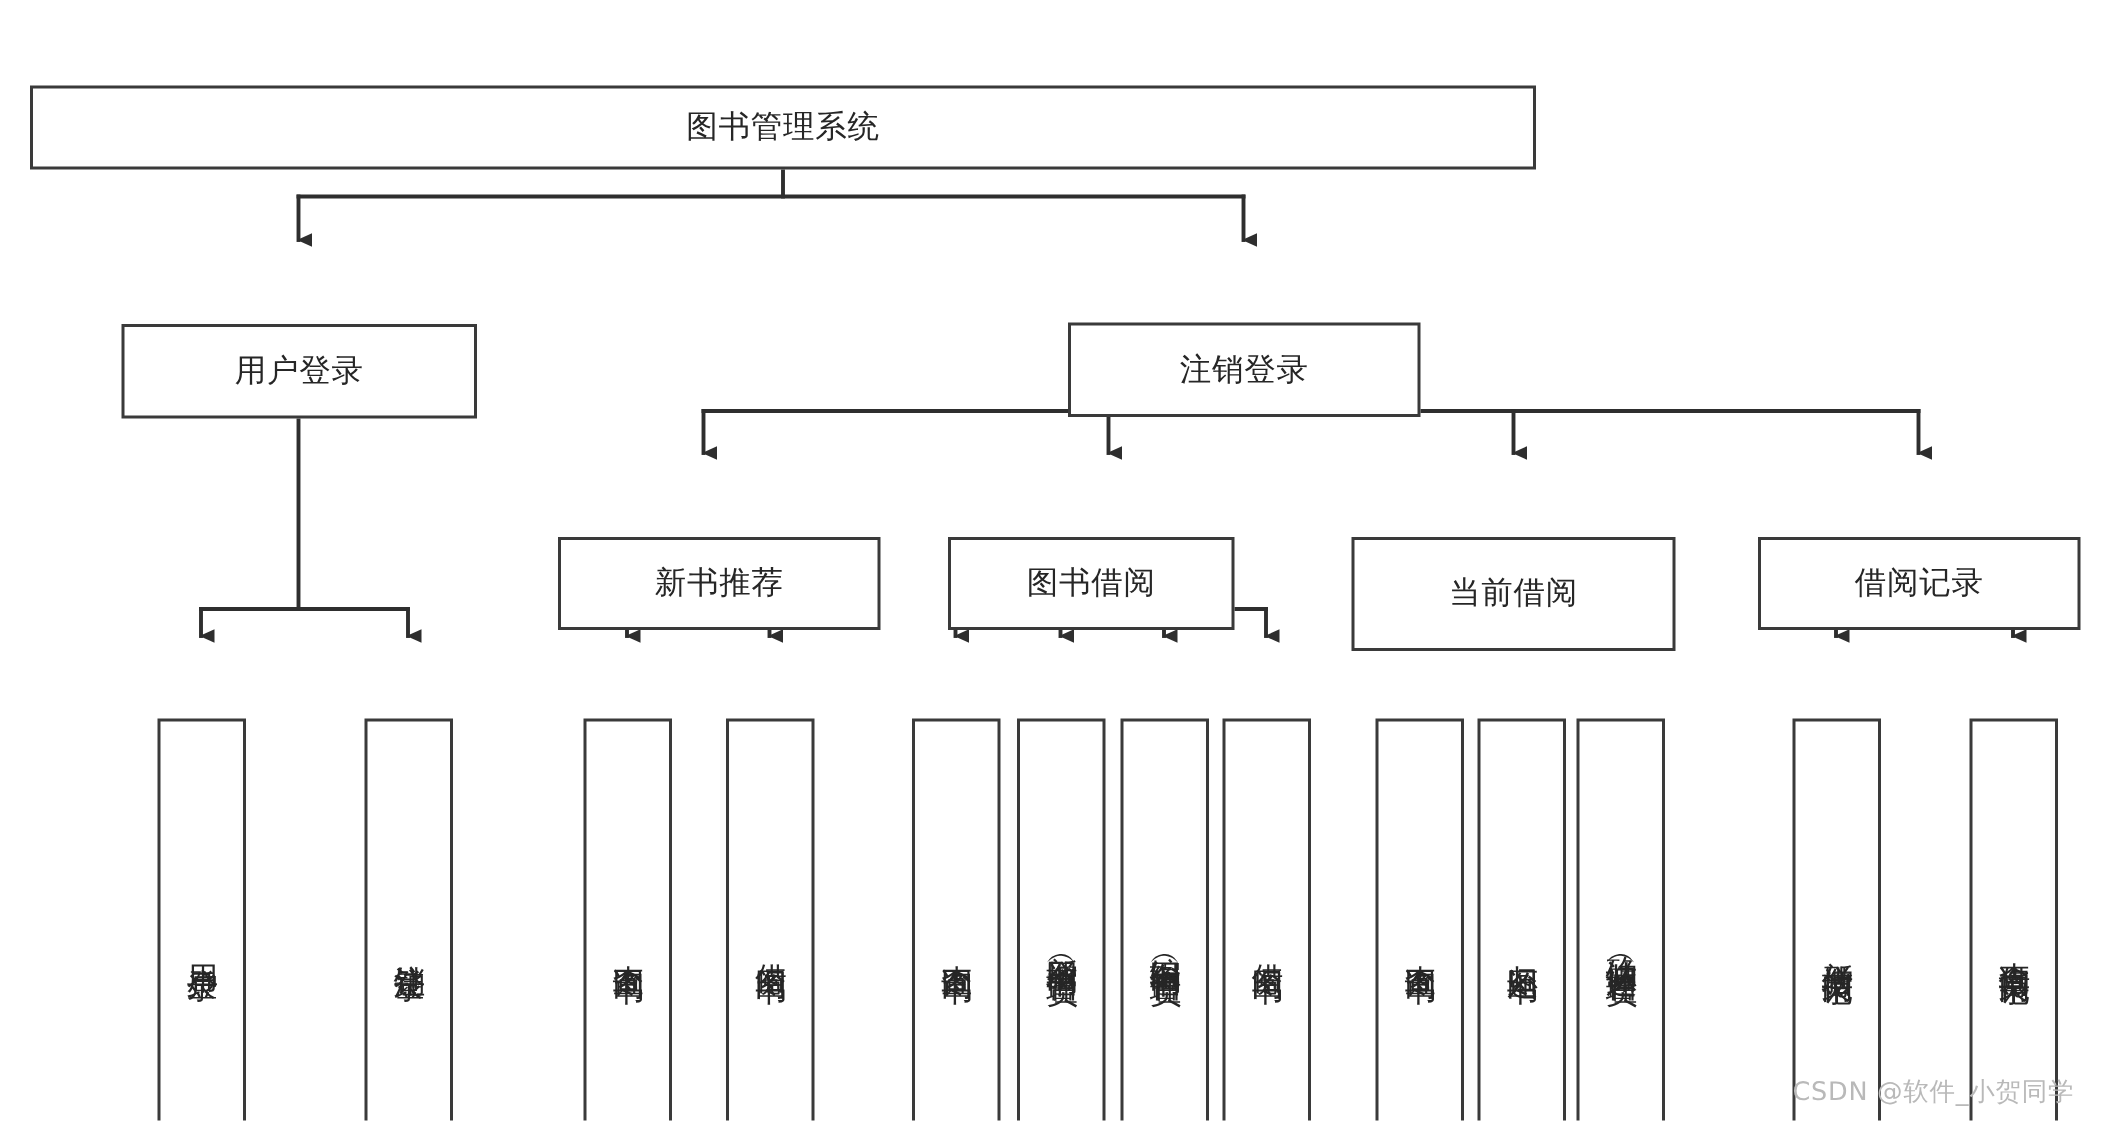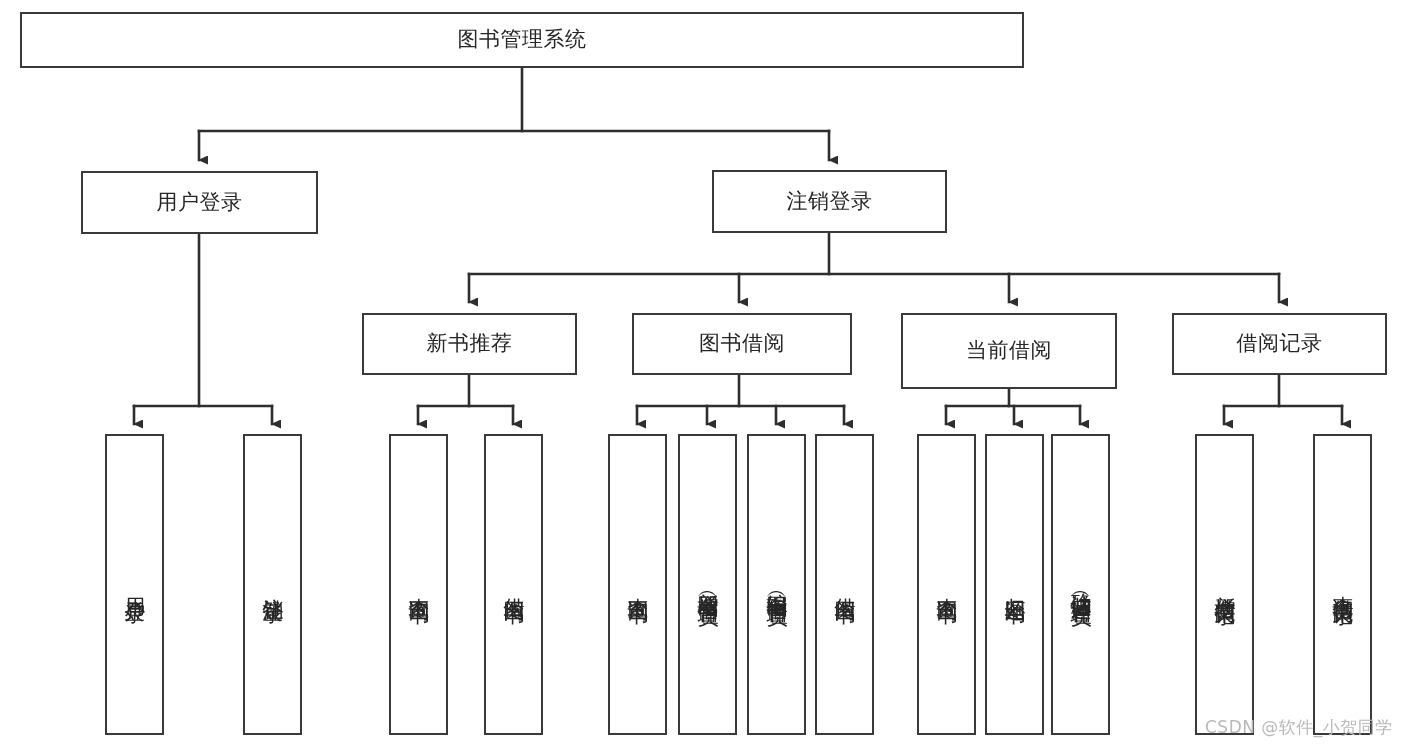--- a/index.html
+++ b/index.html
@@ -35,6 +35,7 @@
     align-items: center;
     justify-content: center;
     overflow: hidden;
+    margin-top: 45px;
   }
   .node-label-h {
     font-size: 21px;

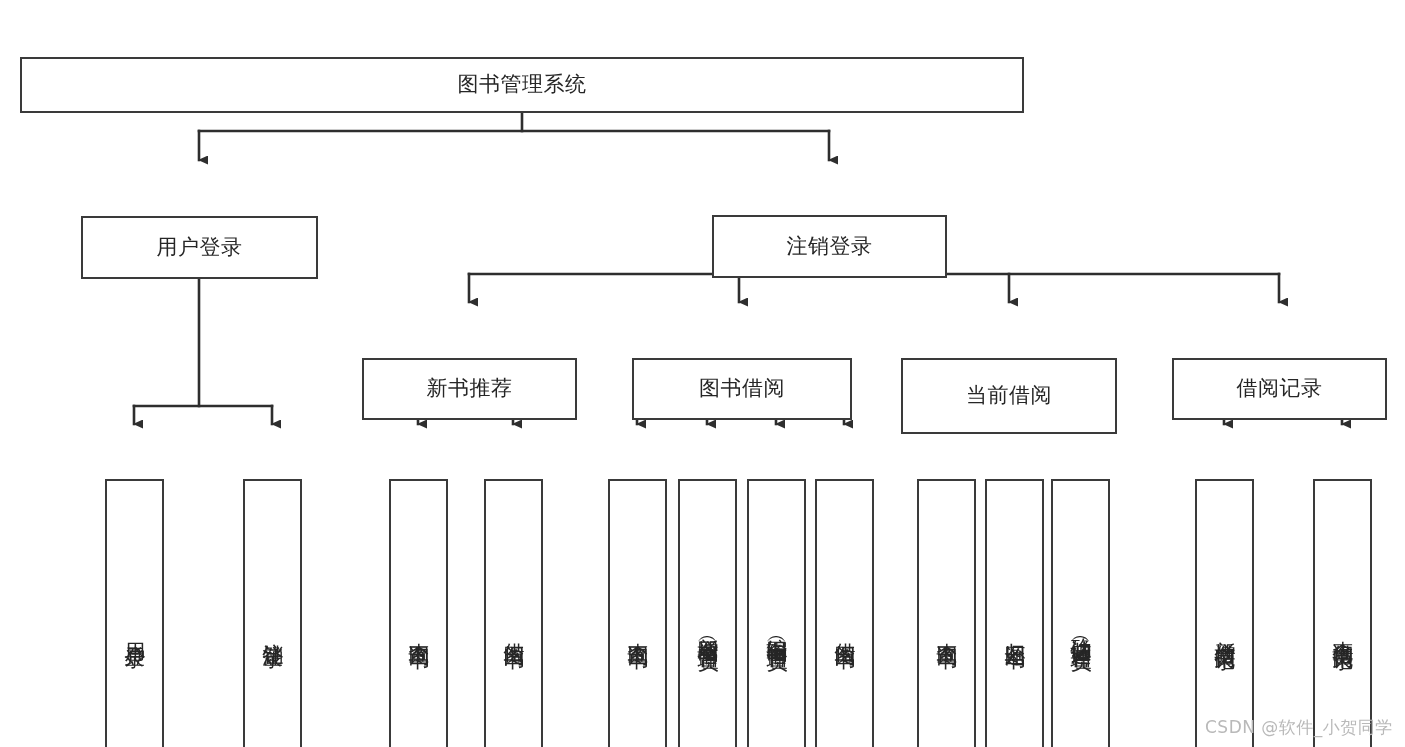--- a/index.html
+++ b/index.html
@@ -133,7 +133,7 @@
     <span class="node-label-h">注销登录</span>
   </div>
 
-  <div class="node-box" style="left:362px; top:313px; width:215px; height:62px;">
+  <div class="node-box" style="left:372px; top:313px; width:215px; height:62px;">
     <span class="node-label-h">新书推荐</span>
   </div>
   <div class="node-box" style="left:632px; top:313px; width:220px; height:62px;">

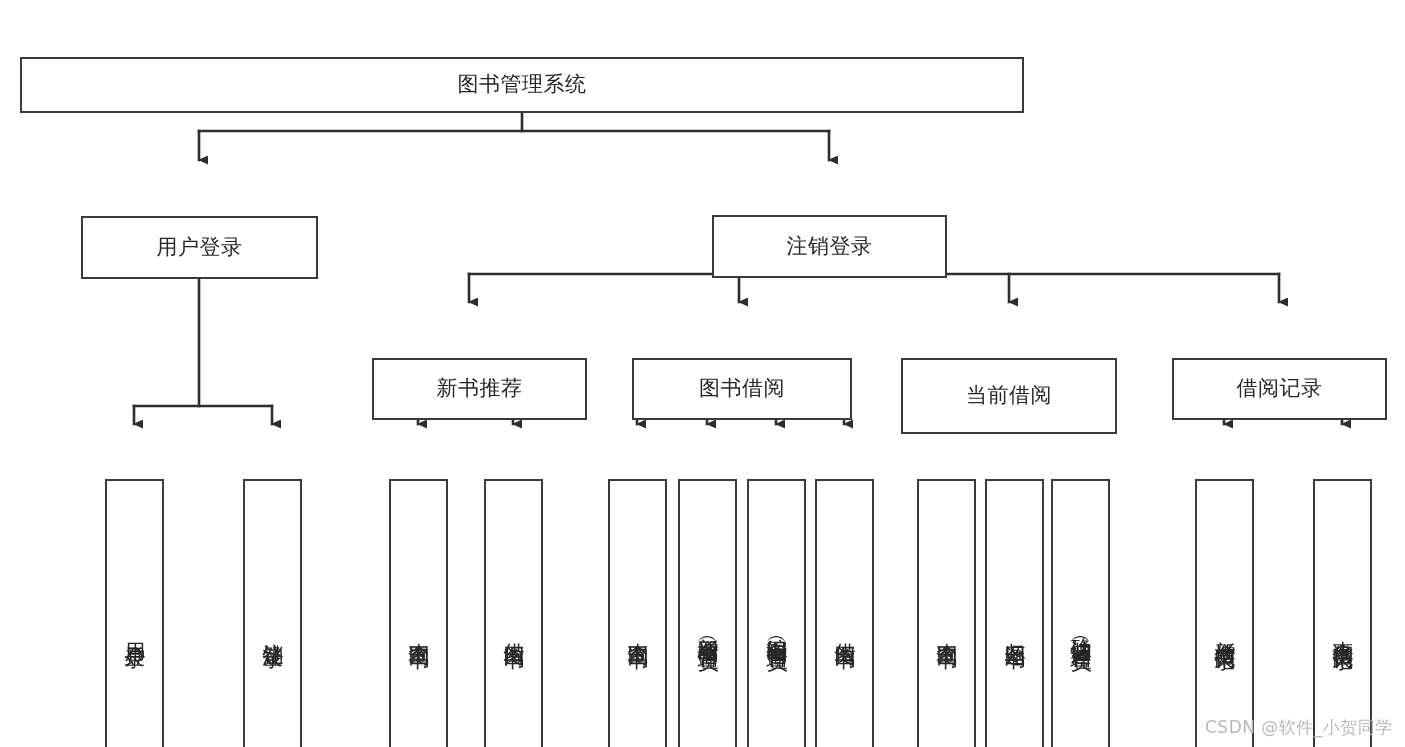--- a/index.html
+++ b/index.html
@@ -136,7 +136,7 @@
   <div class="node-box" style="left:372px; top:313px; width:215px; height:62px;">
     <span class="node-label-h">新书推荐</span>
   </div>
-  <div class="node-box" style="left:632px; top:313px; width:220px; height:62px;">
+  <div class="node-box" style="left:632px; top:313px; width:191px; height:62px;">
     <span class="node-label-h">图书借阅</span>
   </div>
   <div class="node-box" style="left:901px; top:313px; width:216px; height:76px;">

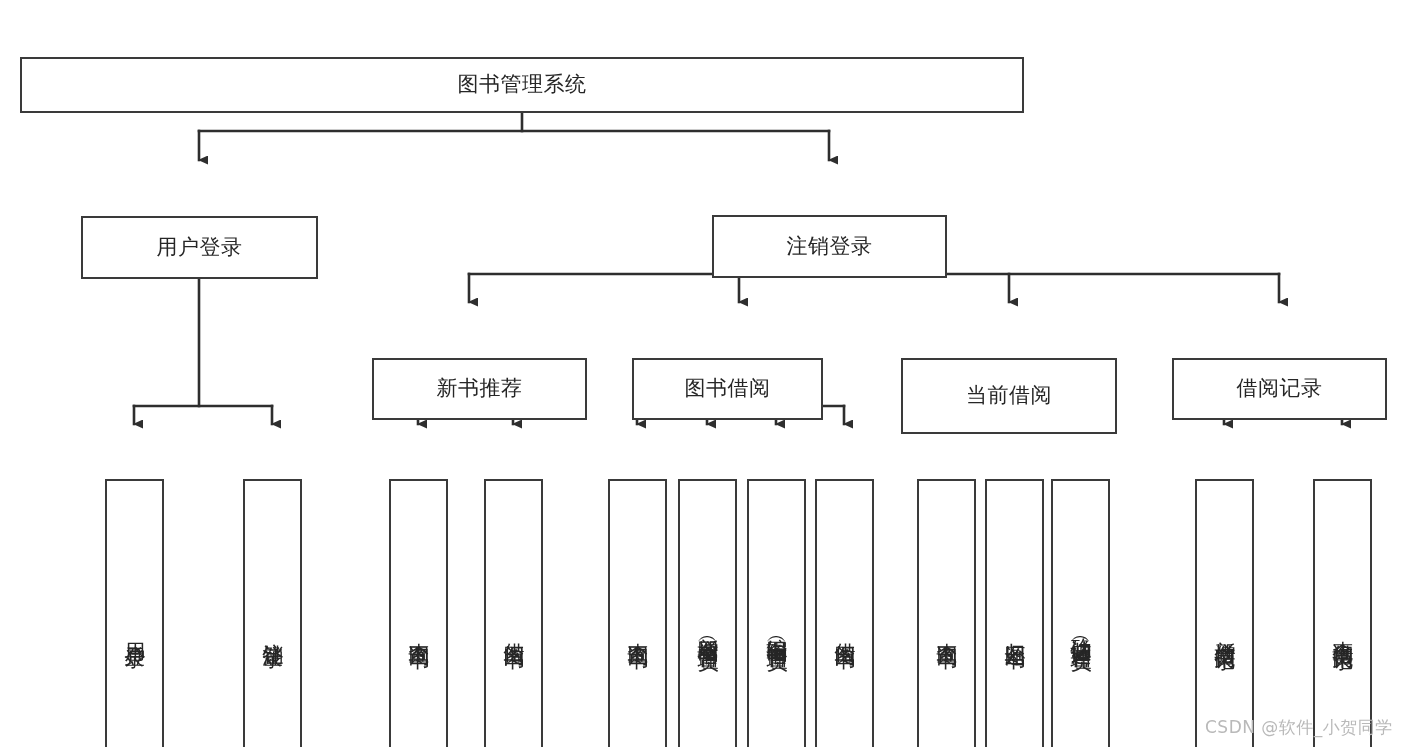--- a/index.html
+++ b/index.html
@@ -60,7 +60,6 @@
     white-space: nowrap;
     letter-spacing: 0.5px;
     pointer-events: none;
-    margin-left: 10px;
   }
 </style>
 </head>

